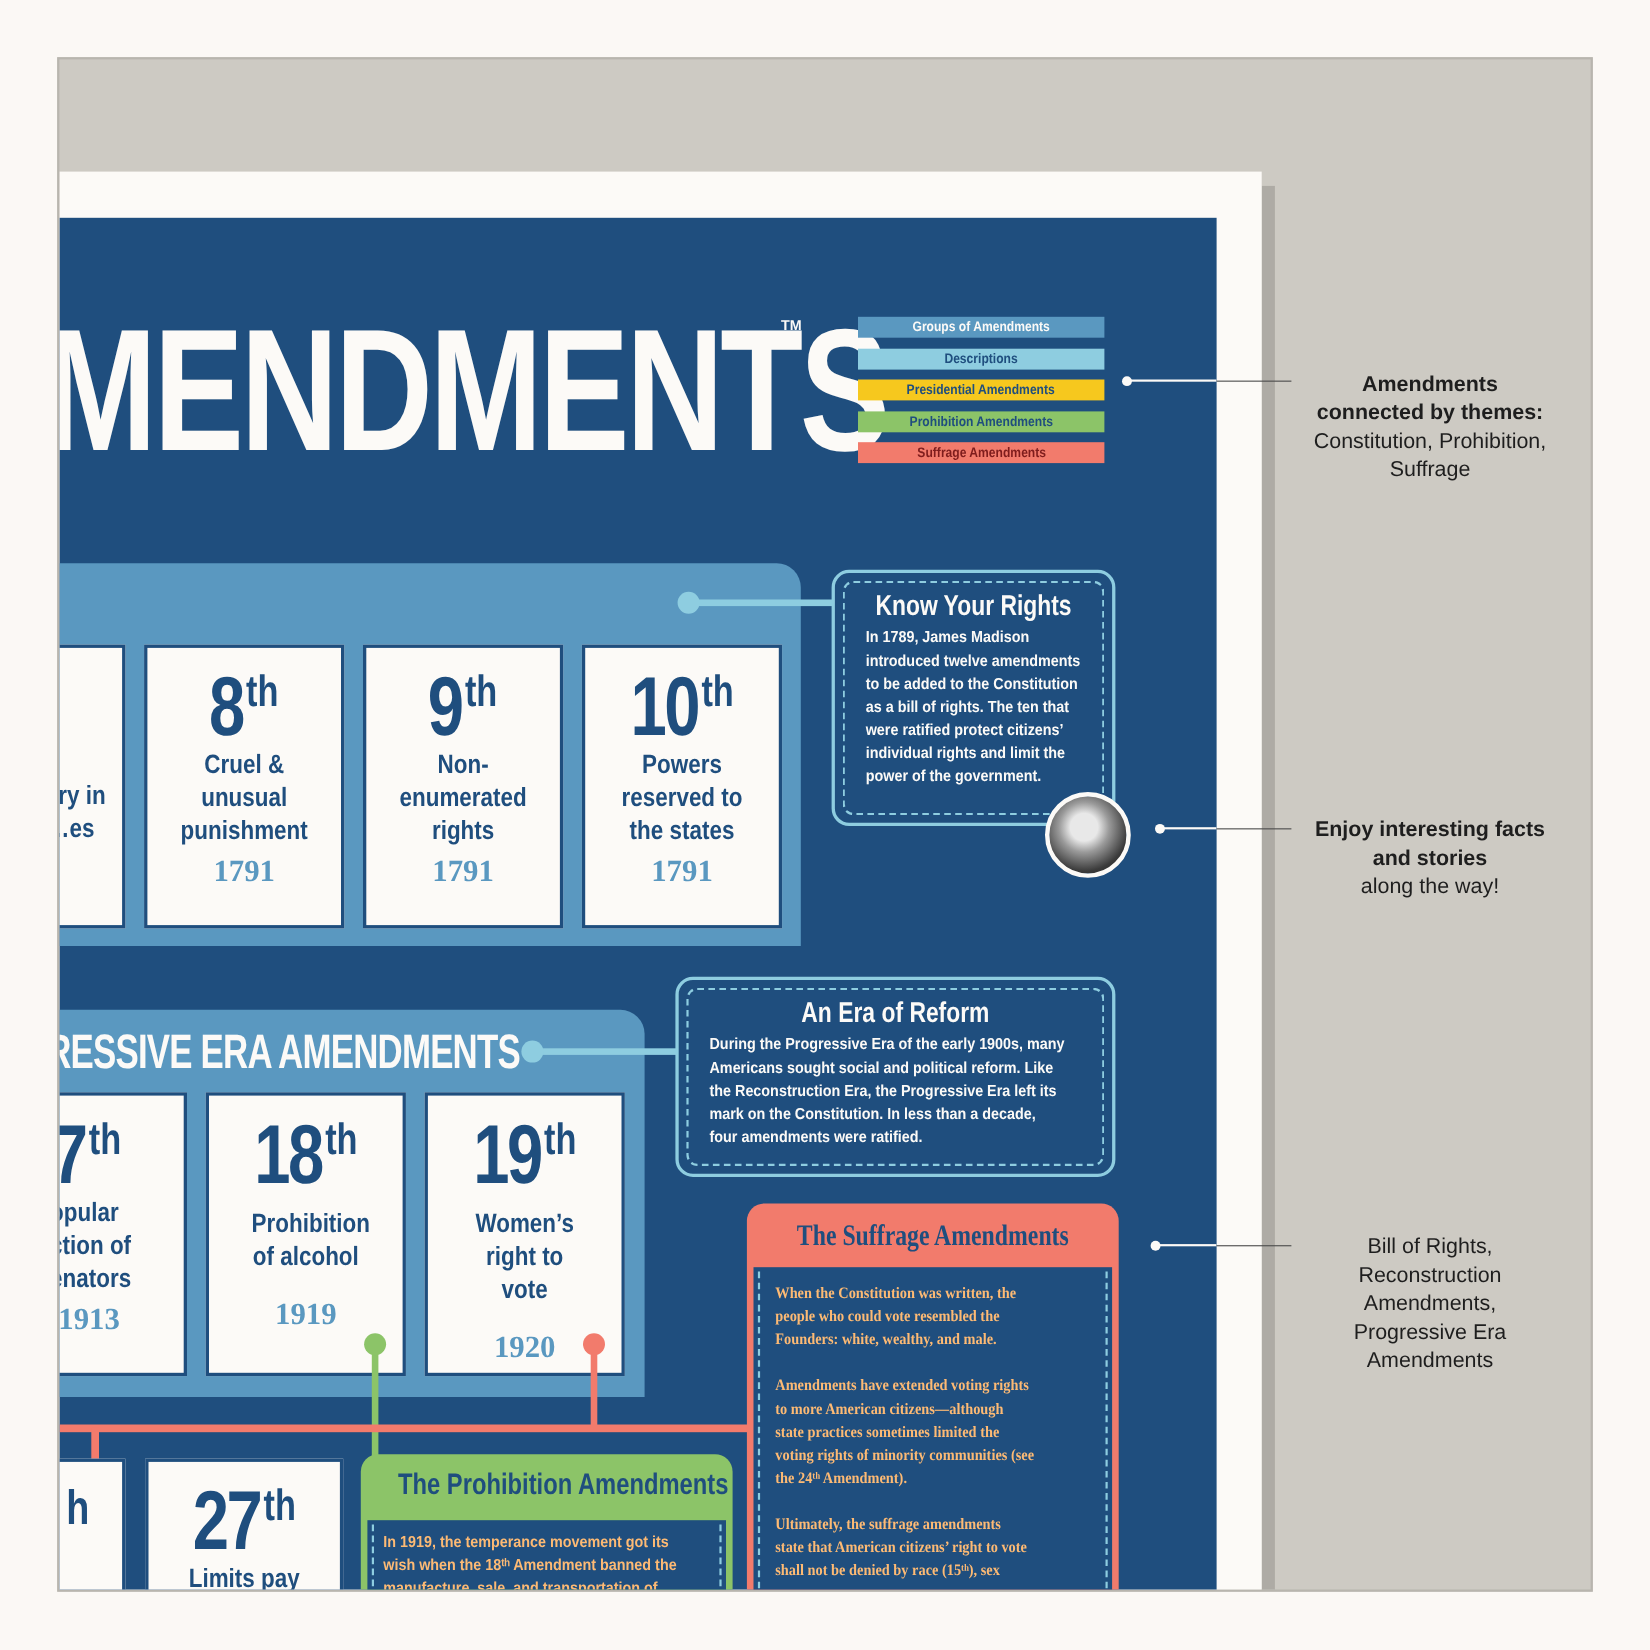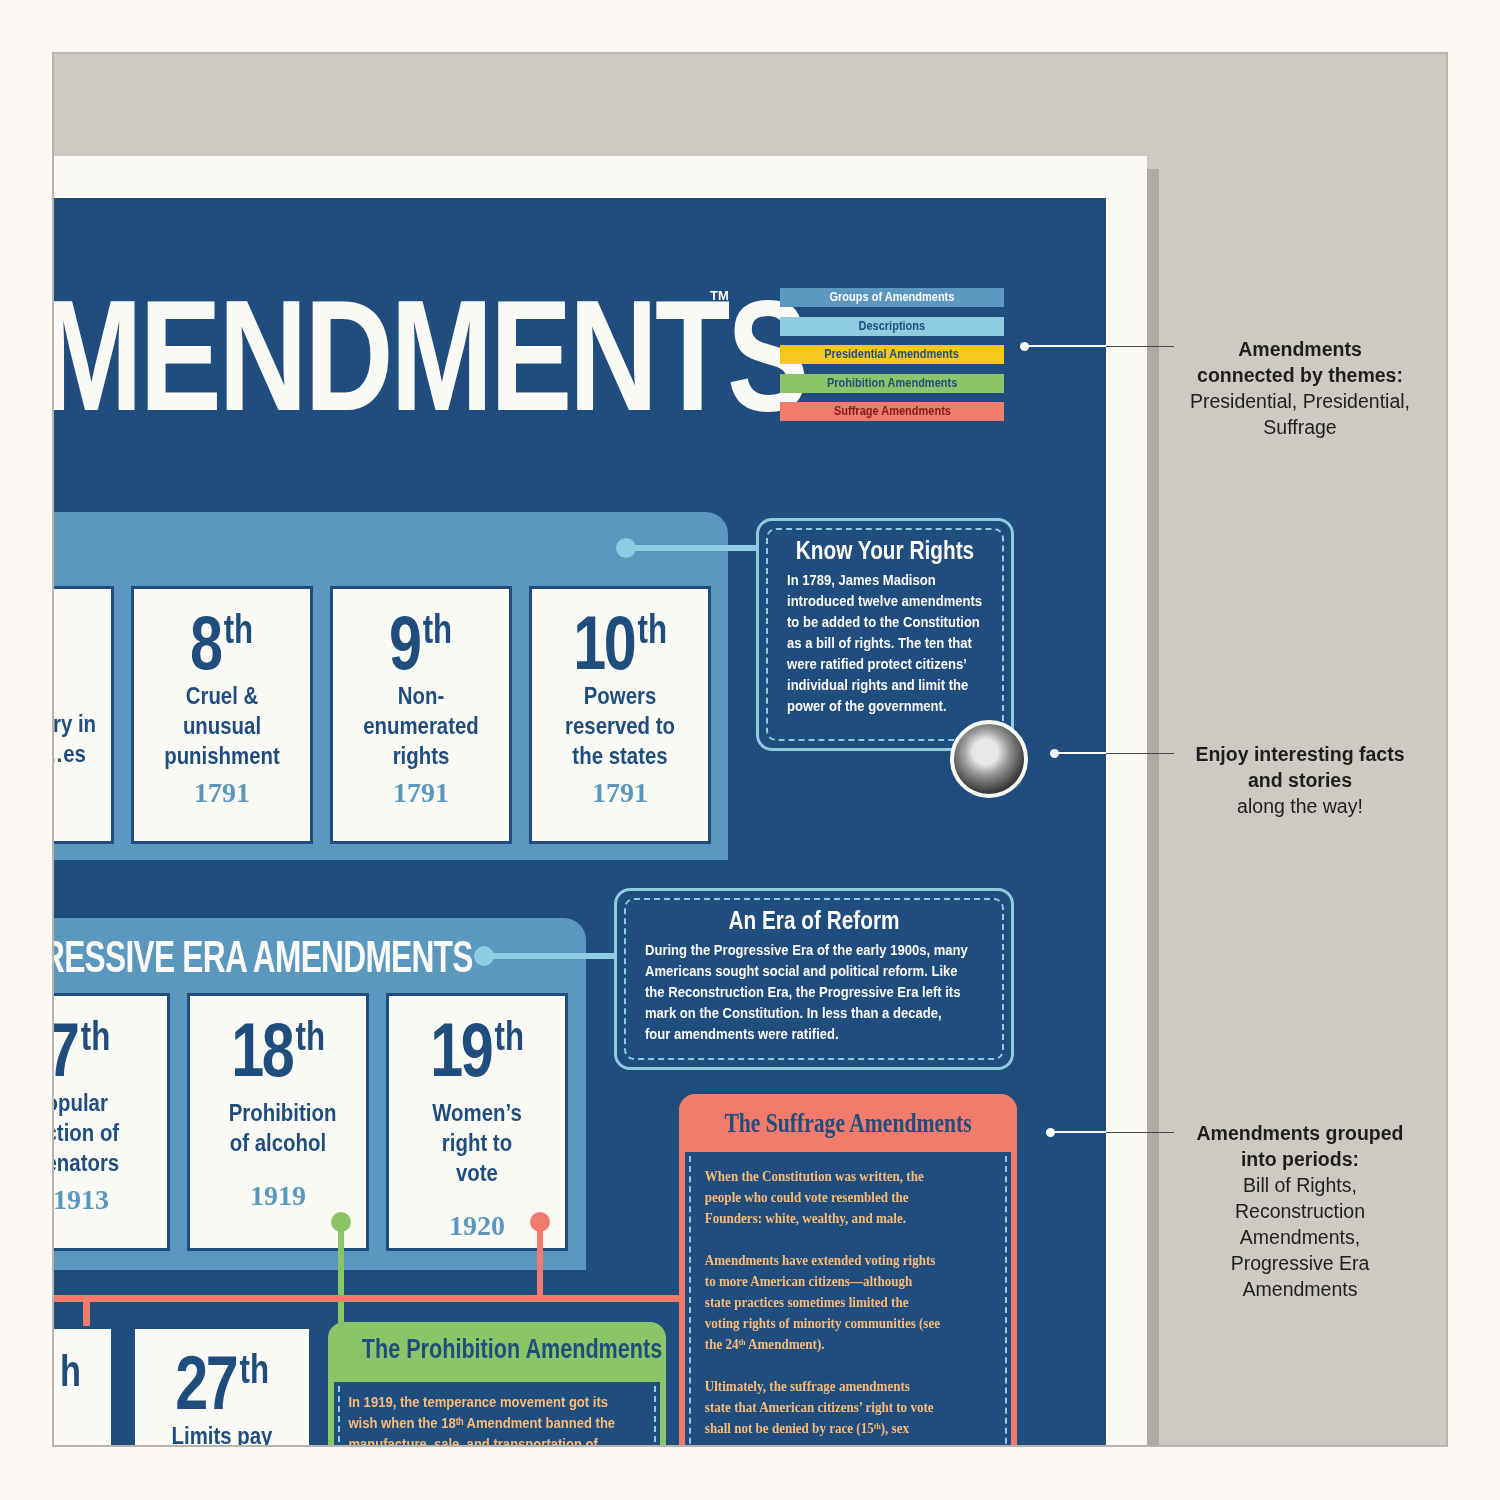--- a/index.html
+++ b/index.html
@@ -196,7 +196,7 @@
   <div class="annot" style="left:1116px;top:282px;">
     <span class="bold">Amendments
 connected by themes:</span>
-    <span class="reg">Presidential, Presidential,
+    <span class="reg">Constitution, Prohibition,
 Suffrage</span>
   </div>
   <div class="annot" style="left:1116px;top:687px;">

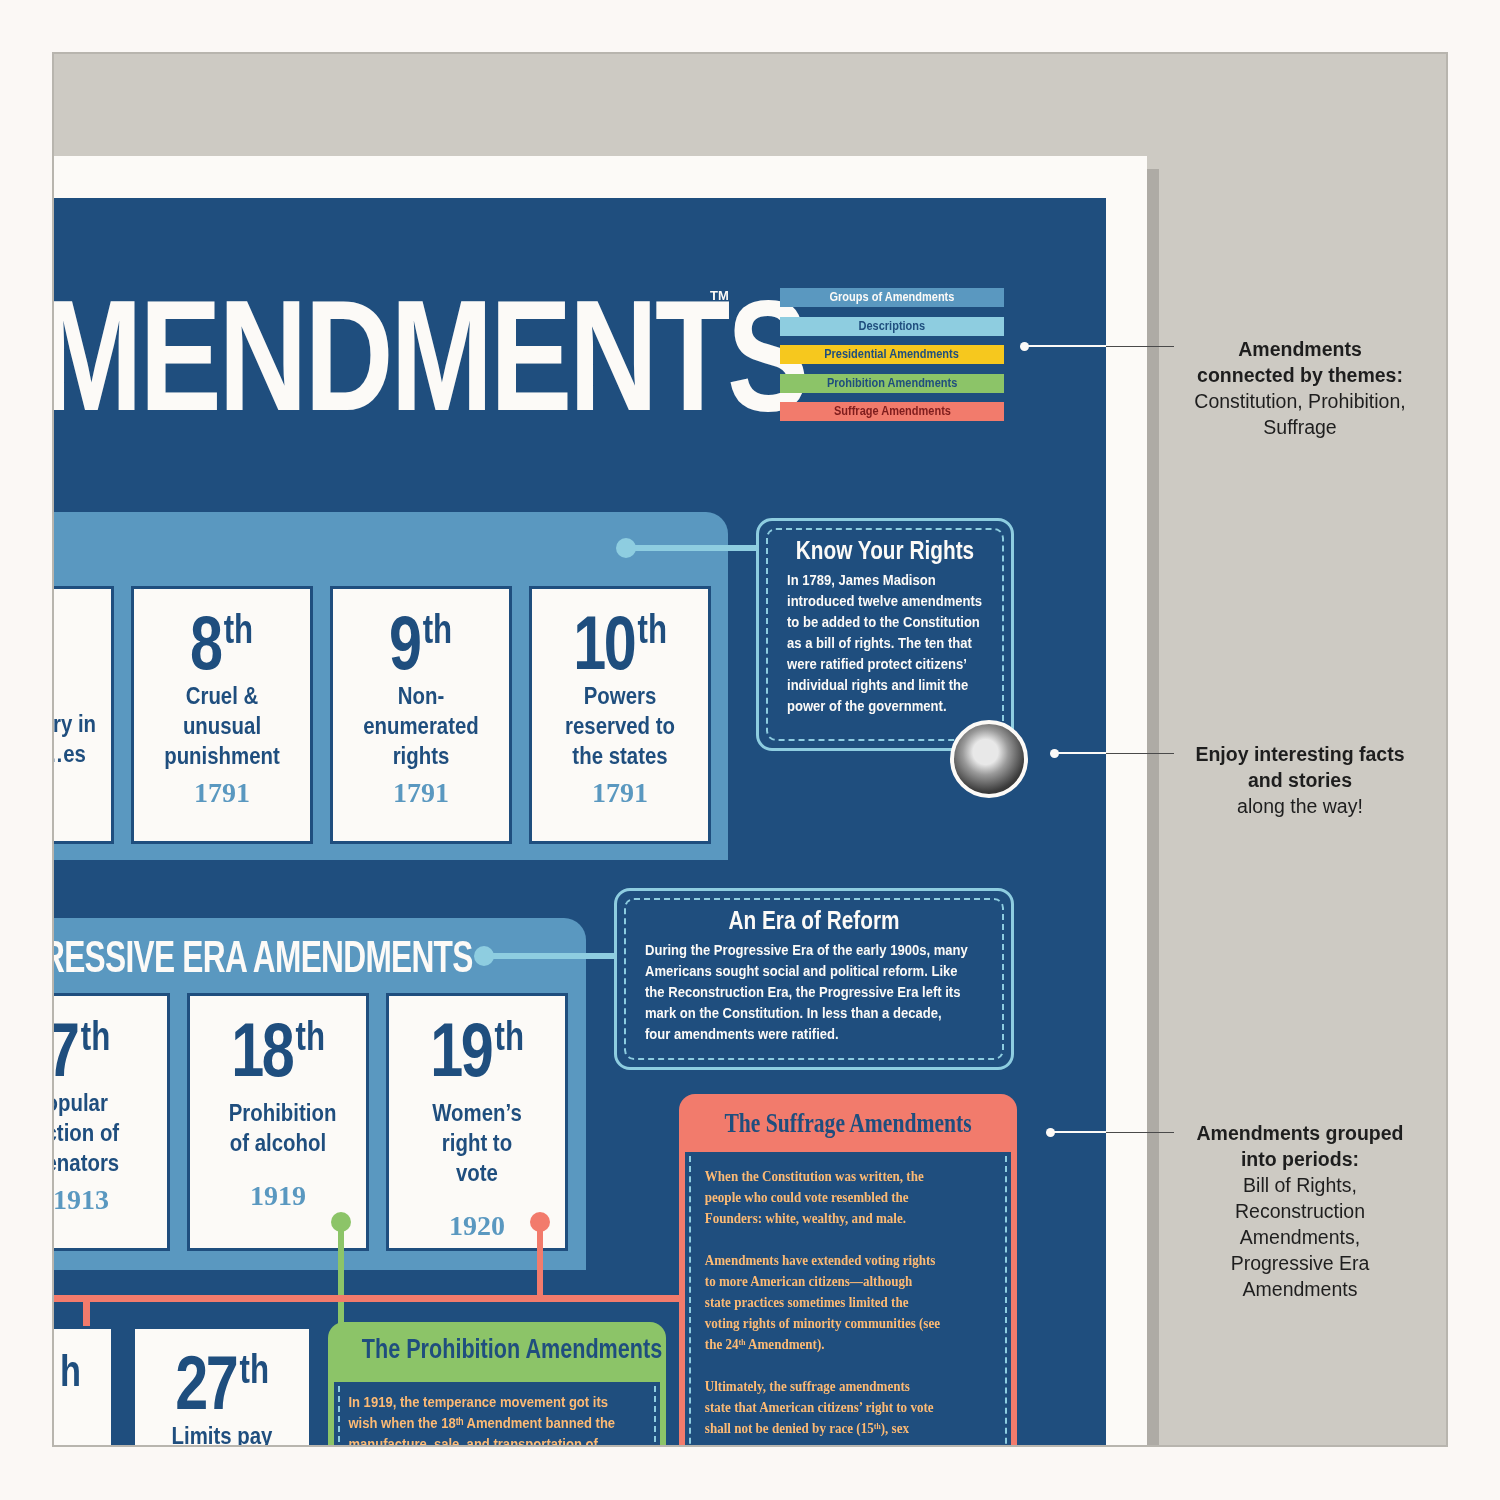--- a/index.html
+++ b/index.html
@@ -205,8 +205,6 @@
     <span class="reg">along the way!</span>
   </div>
   <div class="annot" style="left:1116px;top:1066px;">
-    <span class="bold">Amendments grouped
-into periods:</span>
     <span class="reg">Bill of Rights,
 Reconstruction
 Amendments,

